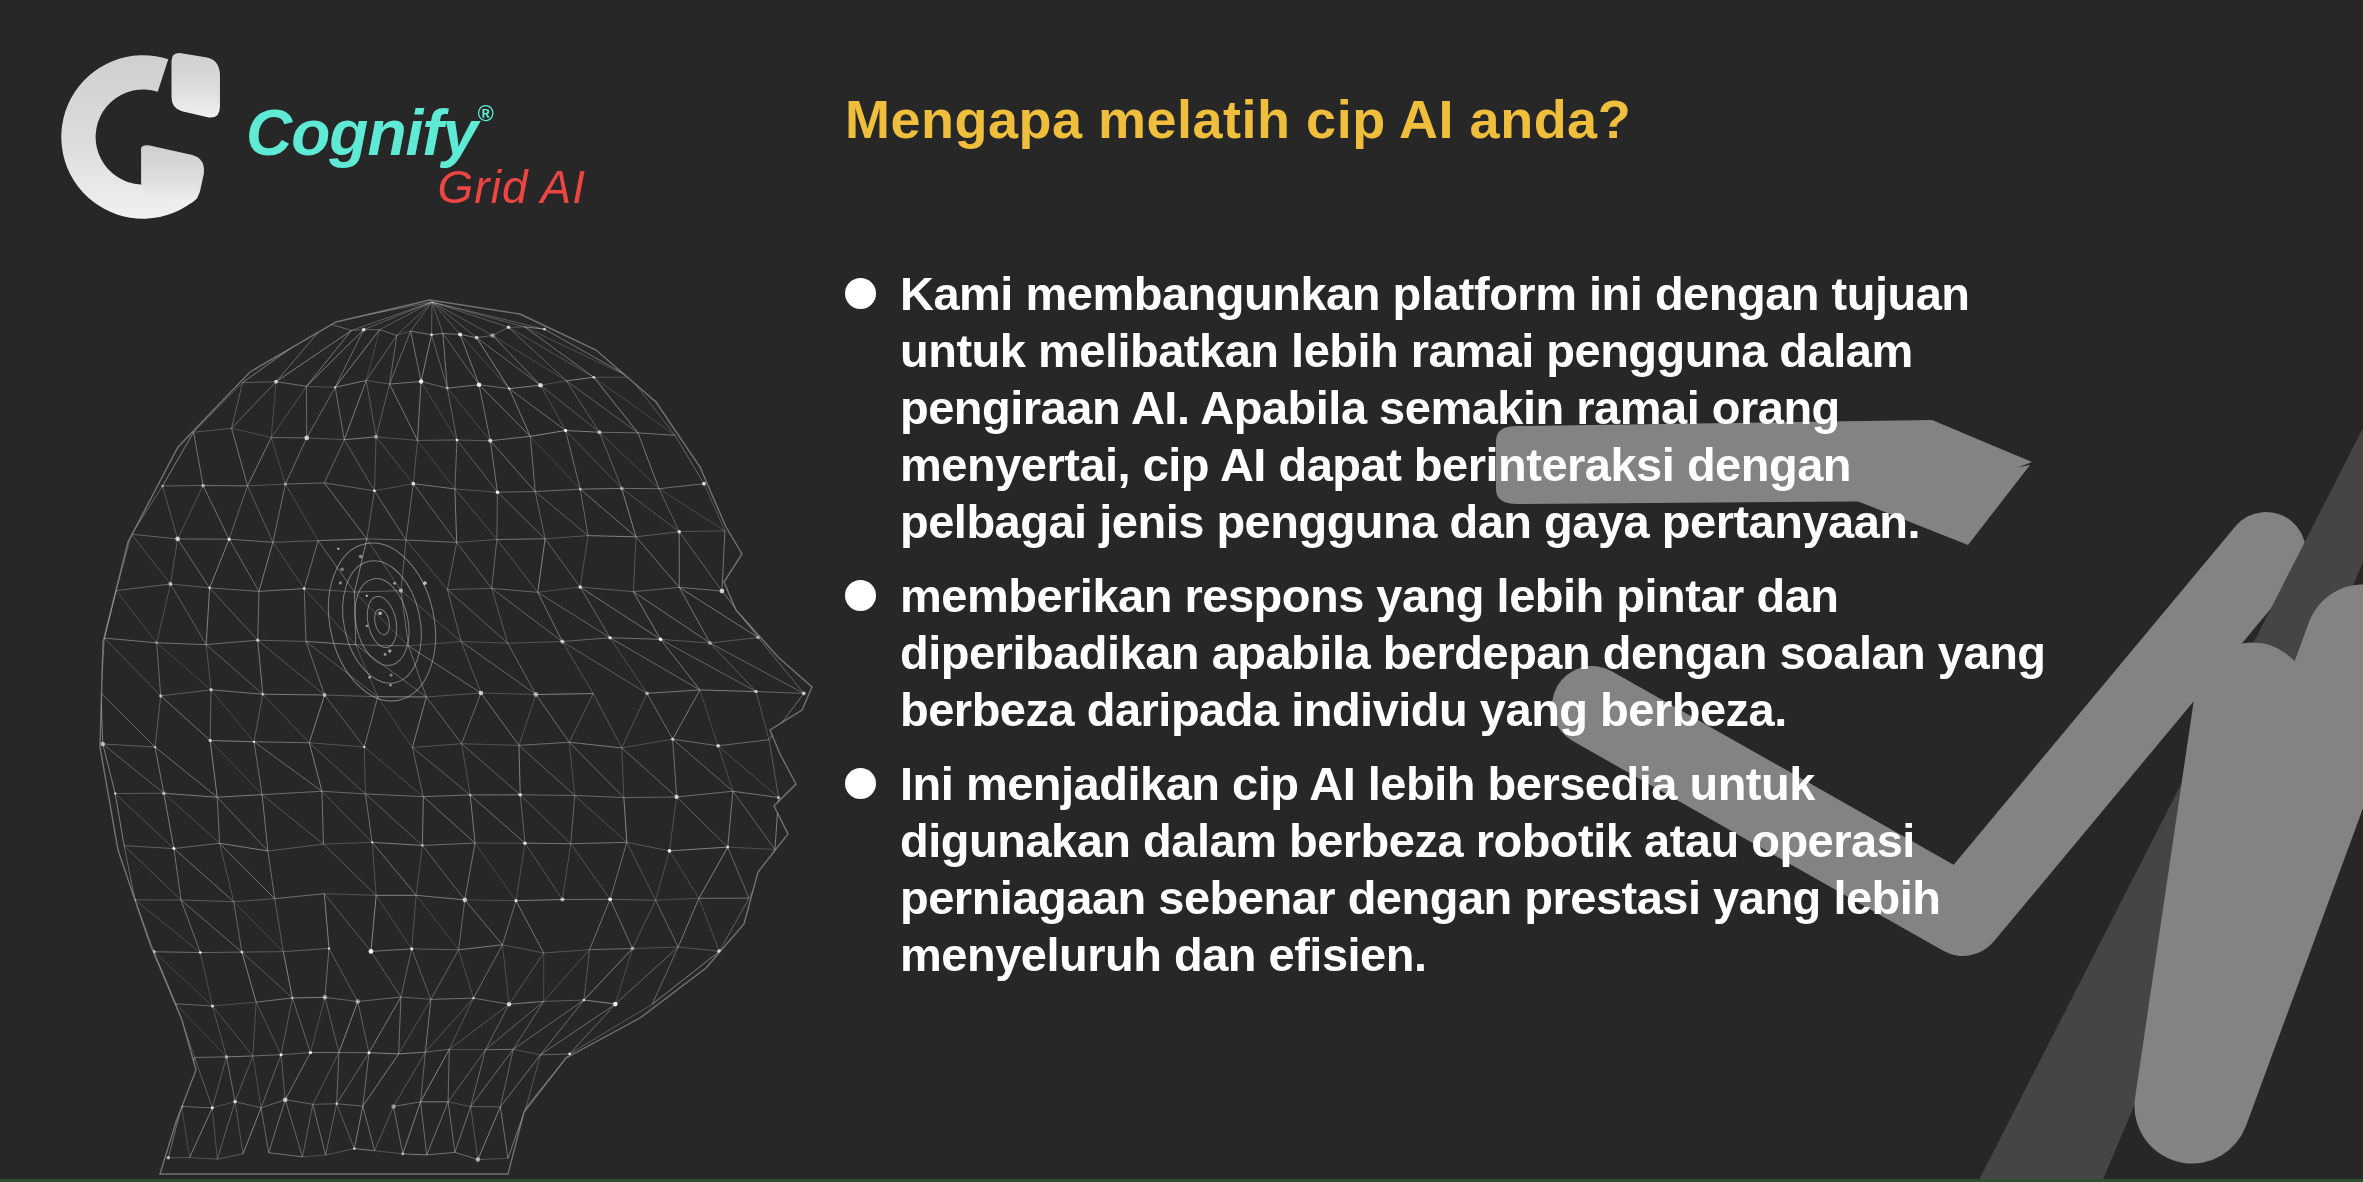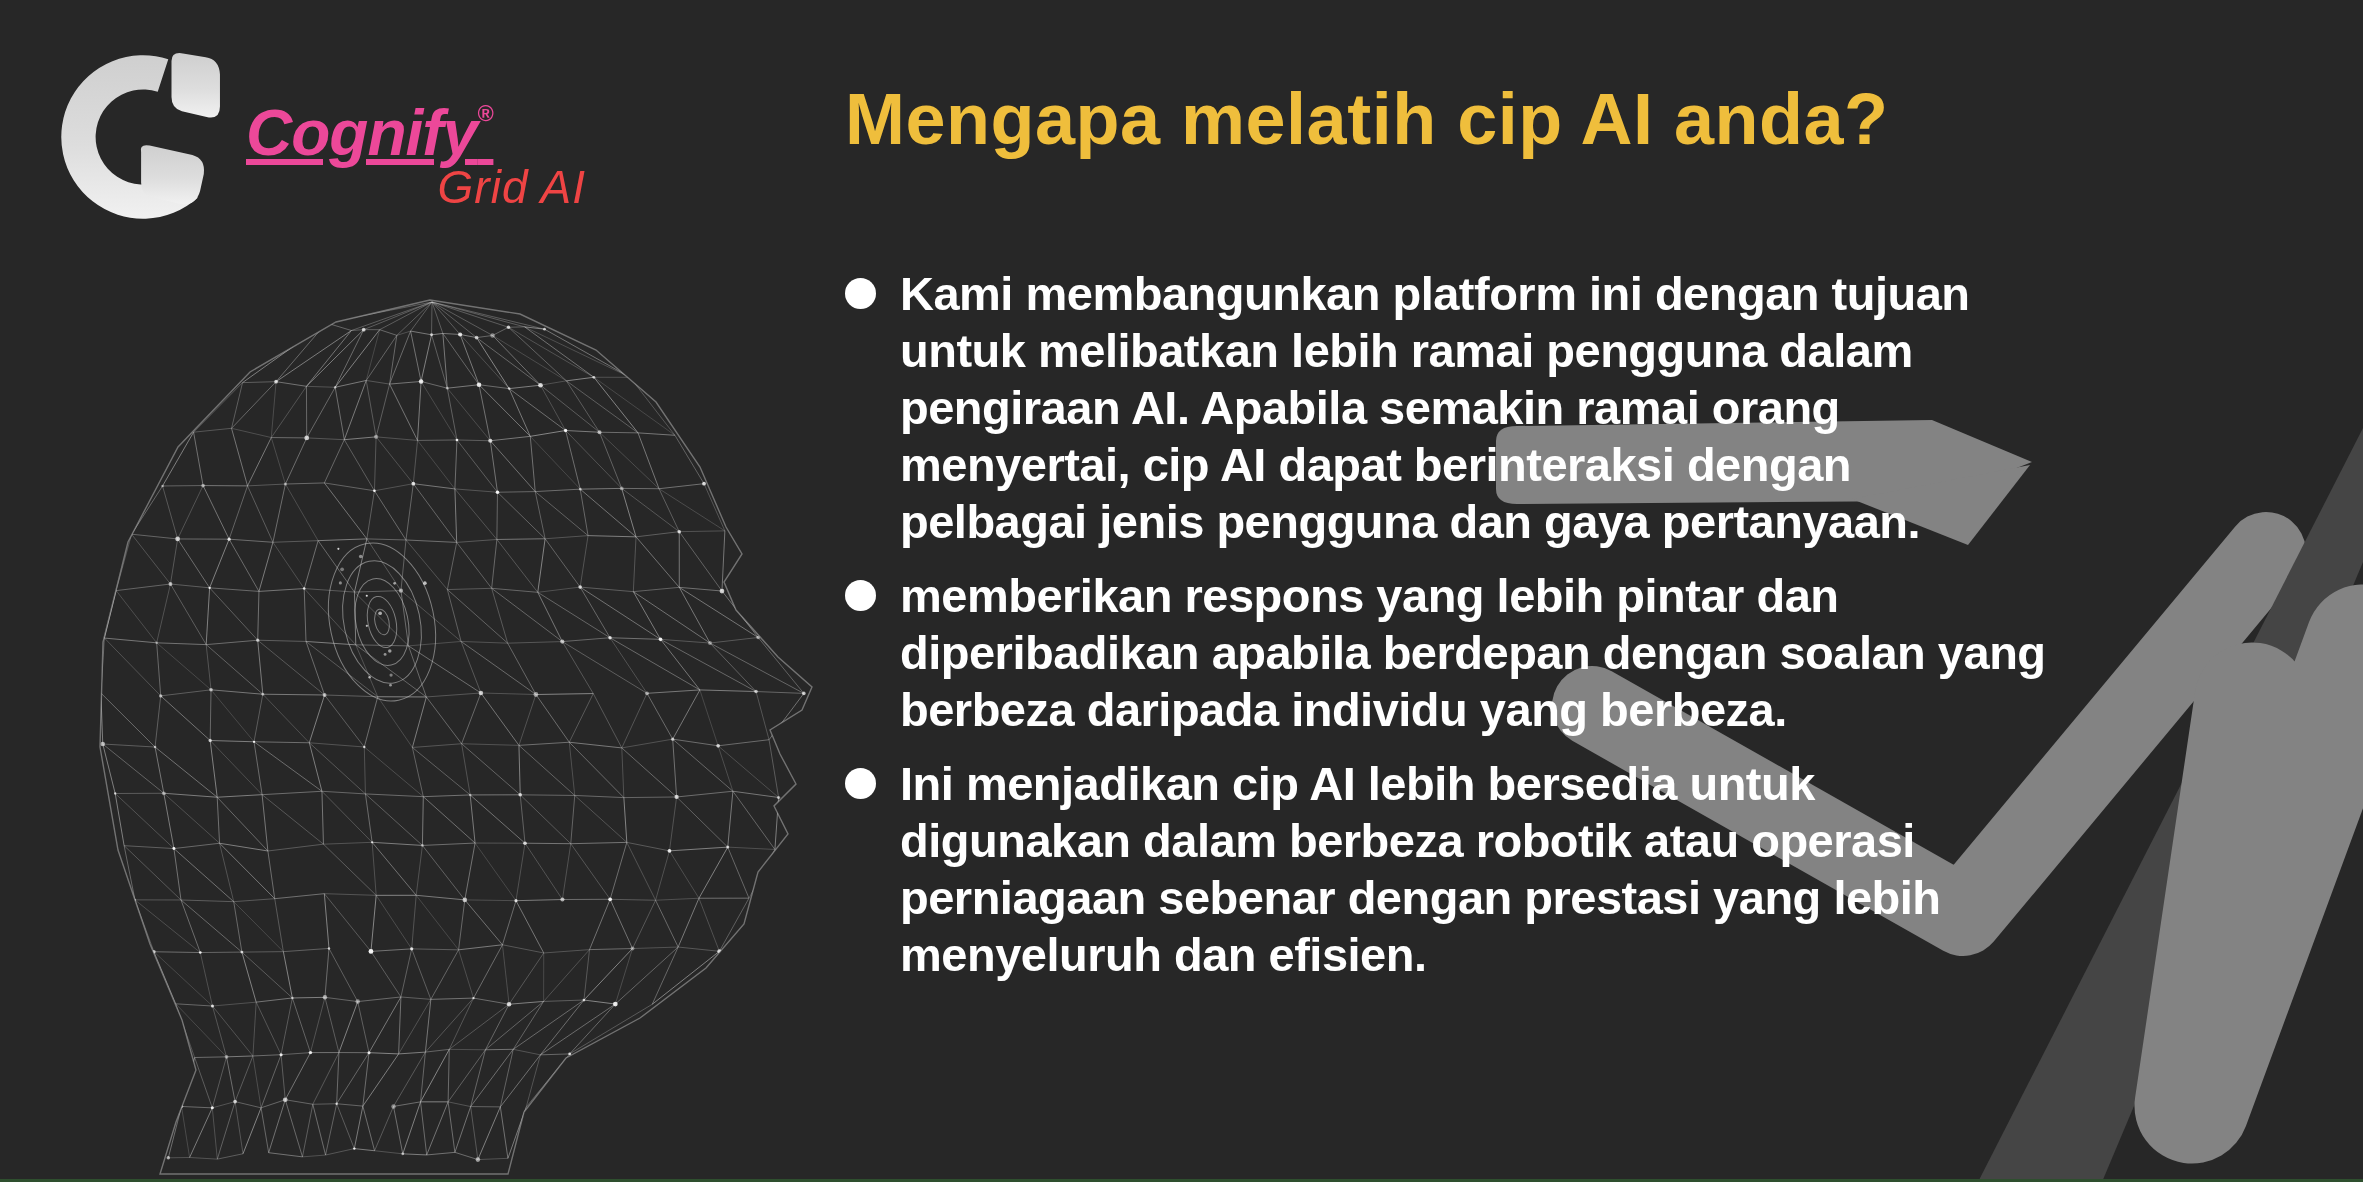--- a/index.html
+++ b/index.html
@@ -18,7 +18,7 @@
   .logo-word{
     position:absolute;left:198px;top:48px;width:352px;
     font-style:italic;font-weight:bold;font-size:64px;line-height:64px;
-    color:#ec4899;letter-spacing:-1px;white-space:nowrap;text-decoration:underline;
+    color:#5eead4;letter-spacing:-1px;white-space:nowrap;
   }
   .logo-reg{font-size:22px;vertical-align:34px;font-weight:bold;letter-spacing:0;}
   .logo-sub{

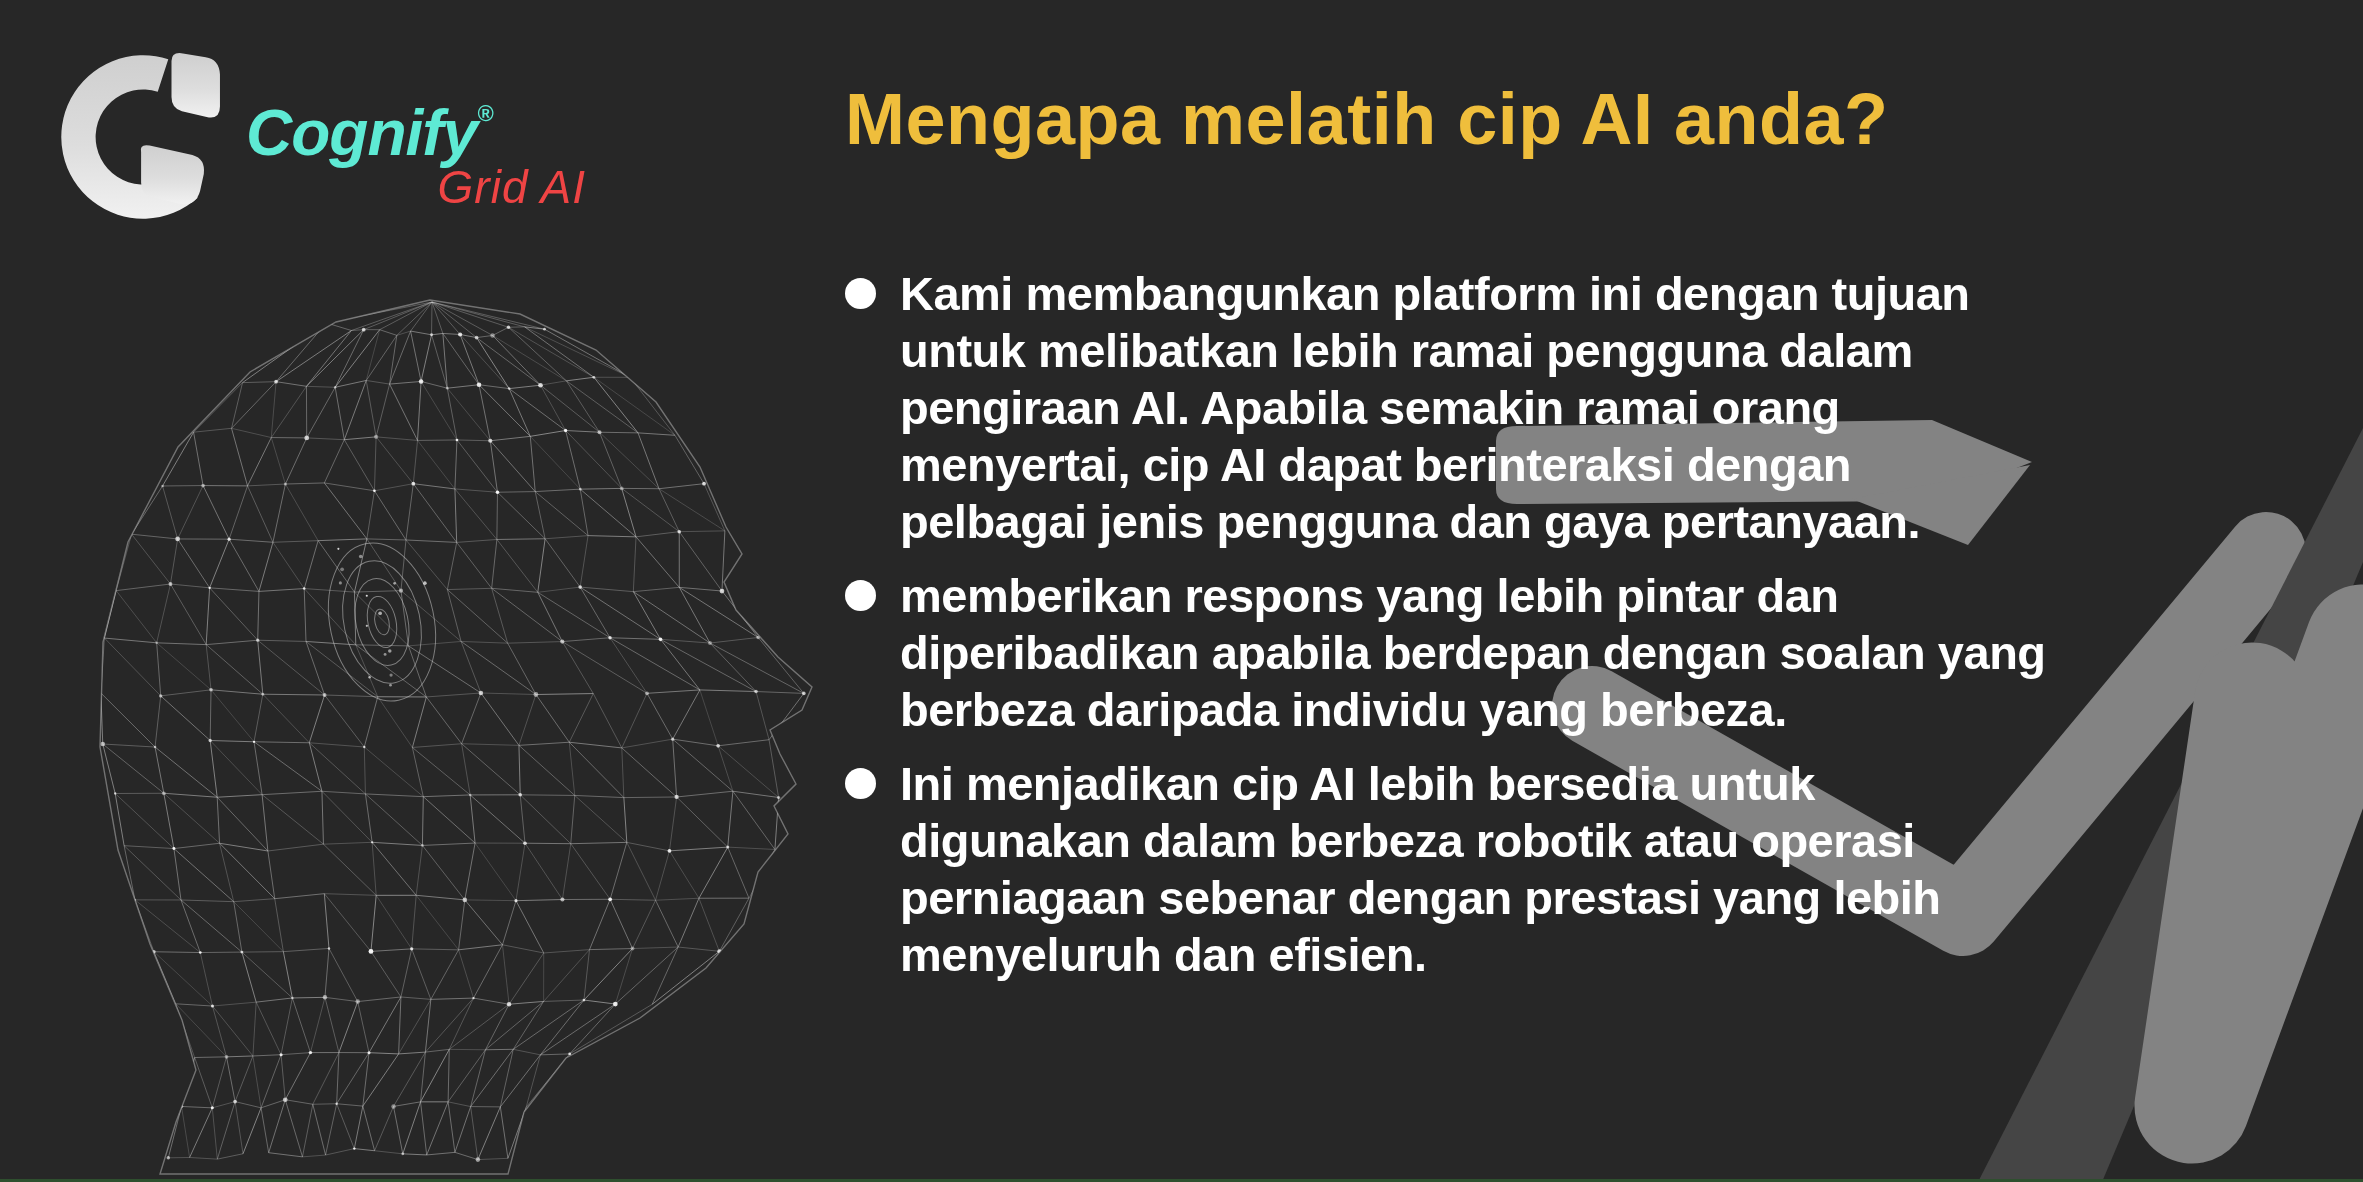--- a/index.html
+++ b/index.html
@@ -29,7 +29,7 @@
   
   .heading{
     position:absolute;left:845px;top:76px;
-    font-size:72px;line-height:86px;font-weight:bold;
+    font-size:54px;line-height:86px;font-weight:bold;
     letter-spacing:0.5px;white-space:nowrap;
   }
   

